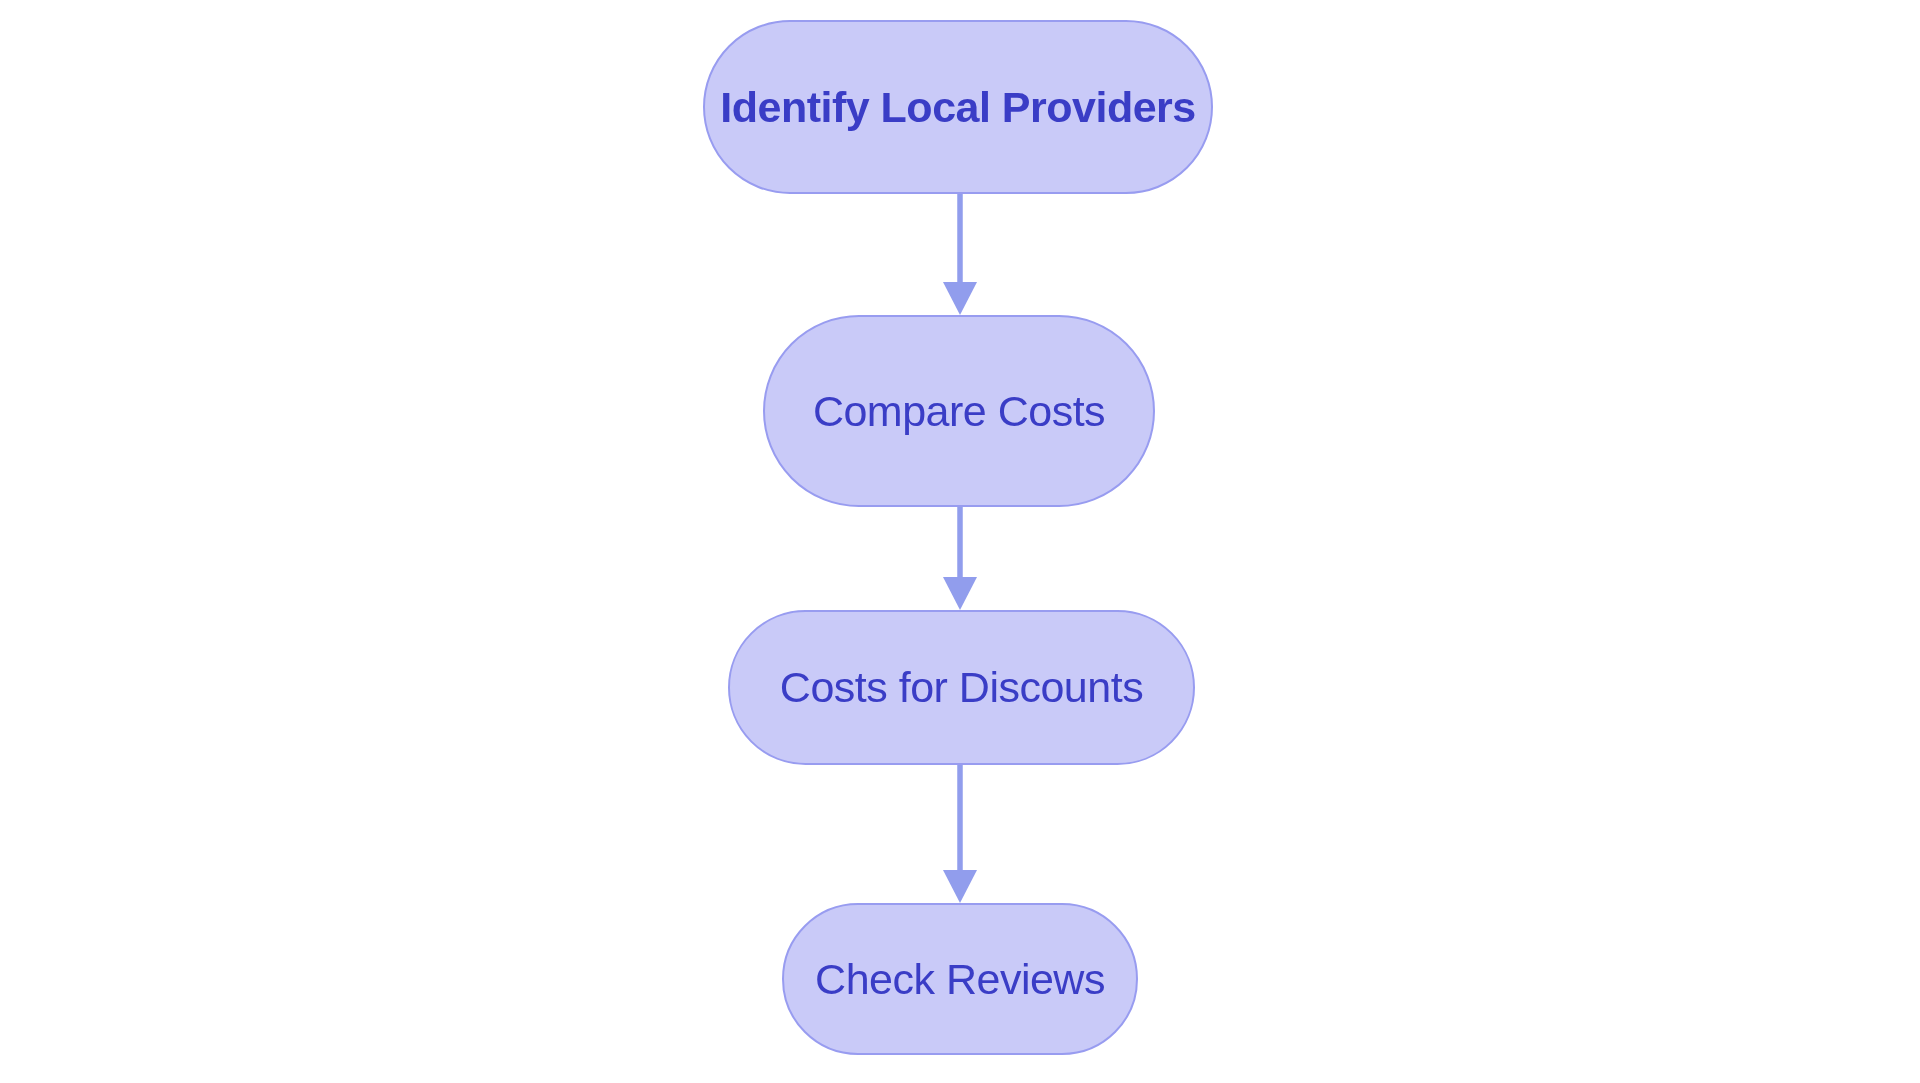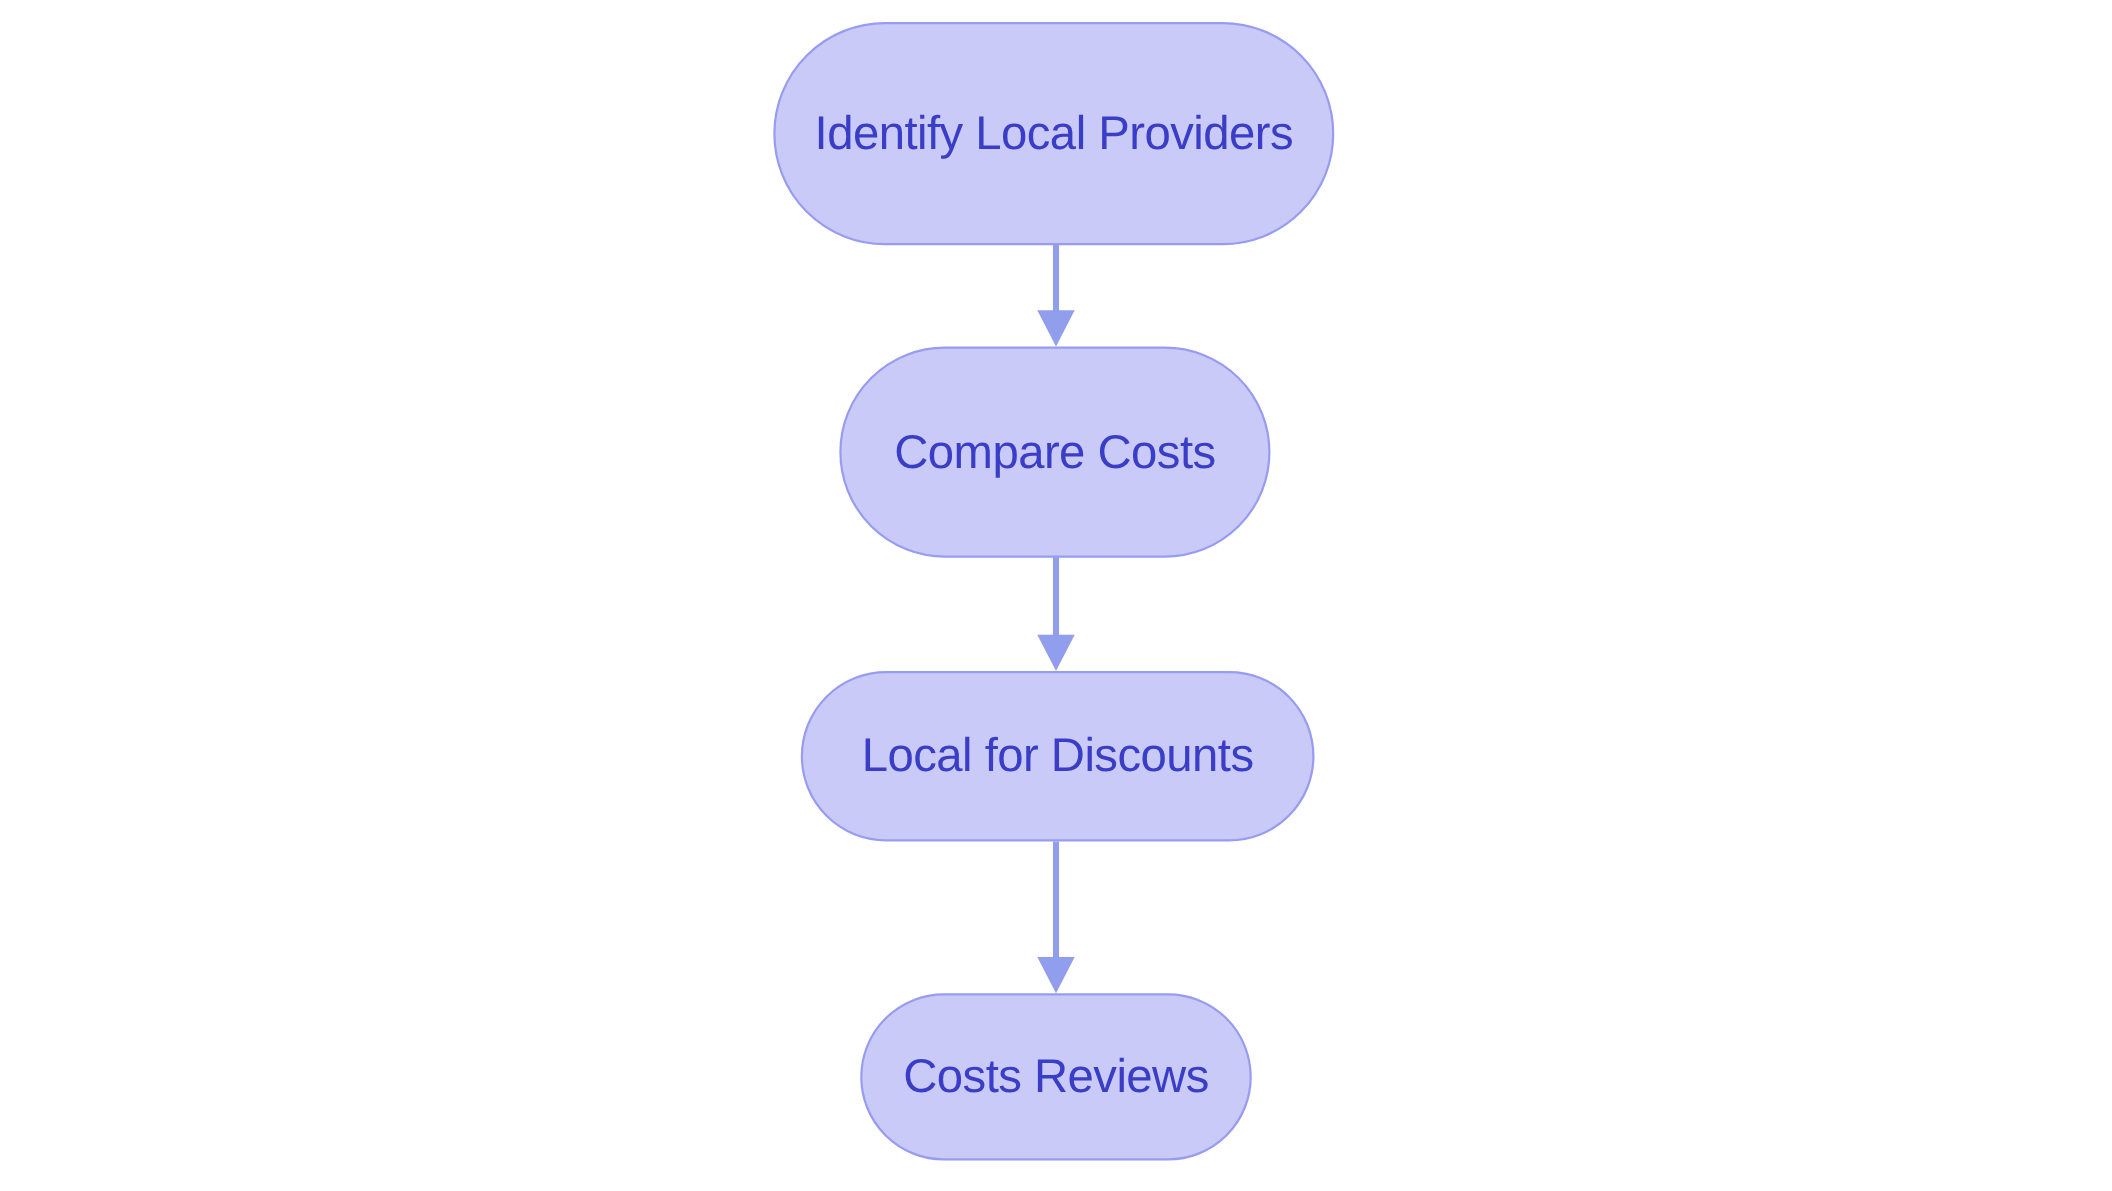--- a/index.html
+++ b/index.html
@@ -51,7 +51,7 @@
     white-space:nowrap;
     text-align:center;
   }
-  .node-1{left:703px;top:20px;width:510px;height:203px;}
+  .node-1{left:703px;top:20px;width:510px;height:174px;font-weight:bold;}
   .node-2{left:763px;top:315px;width:392px;height:192px;}
   .node-3{left:728px;top:610px;width:467px;height:155px;}
   .node-4{left:782px;top:903px;width:356px;height:152px;}

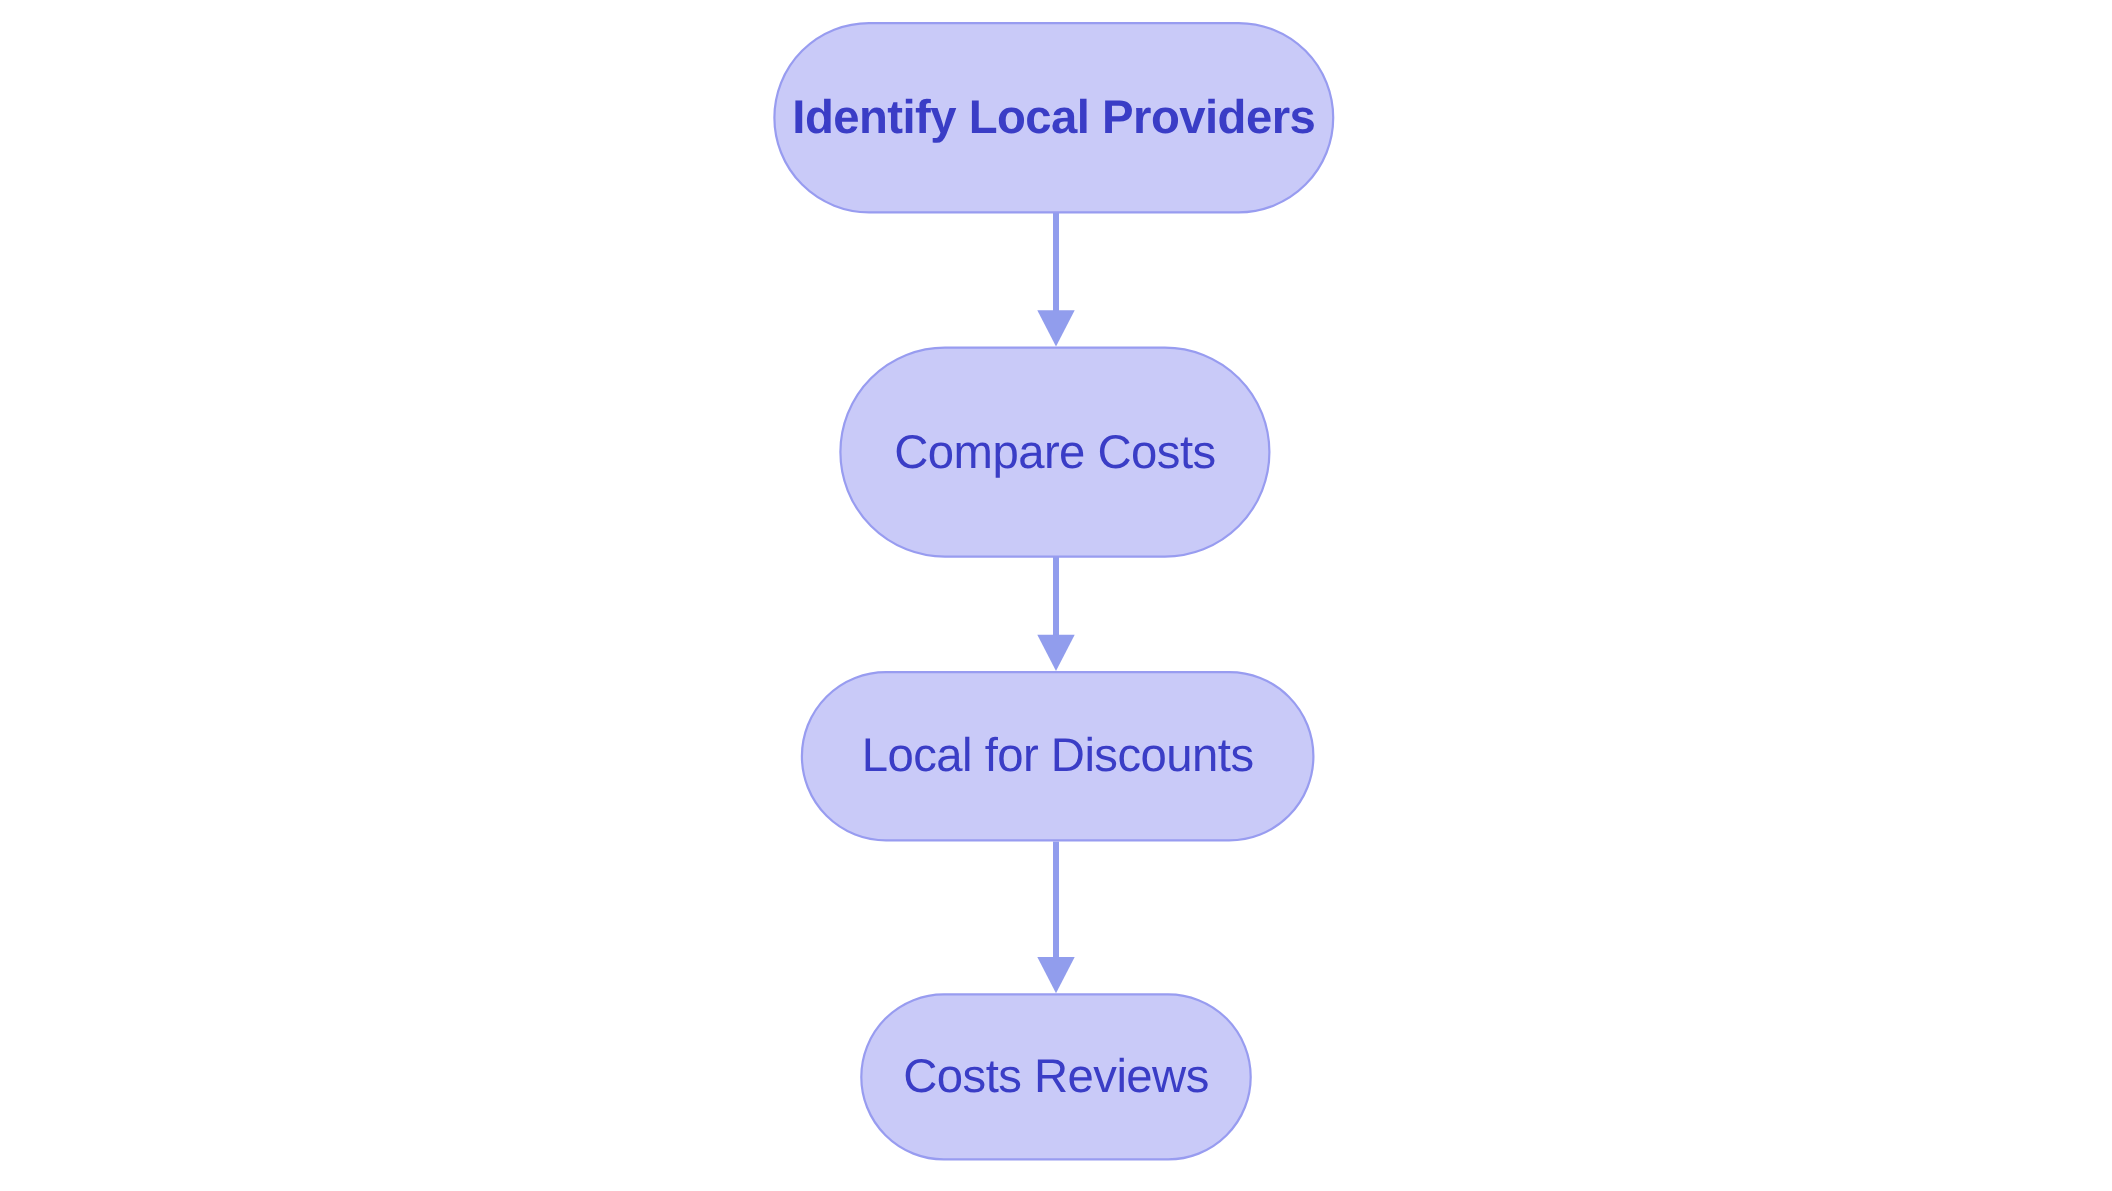--- a/index.html
+++ b/index.html
@@ -85,7 +85,7 @@
   </div>
 
   <div class="node node-3">
-    <span class="node-label">Local for Discounts</span>
+    <span class="node-label">Costs for Discounts</span>
   </div>
 
   <div class="node node-4">

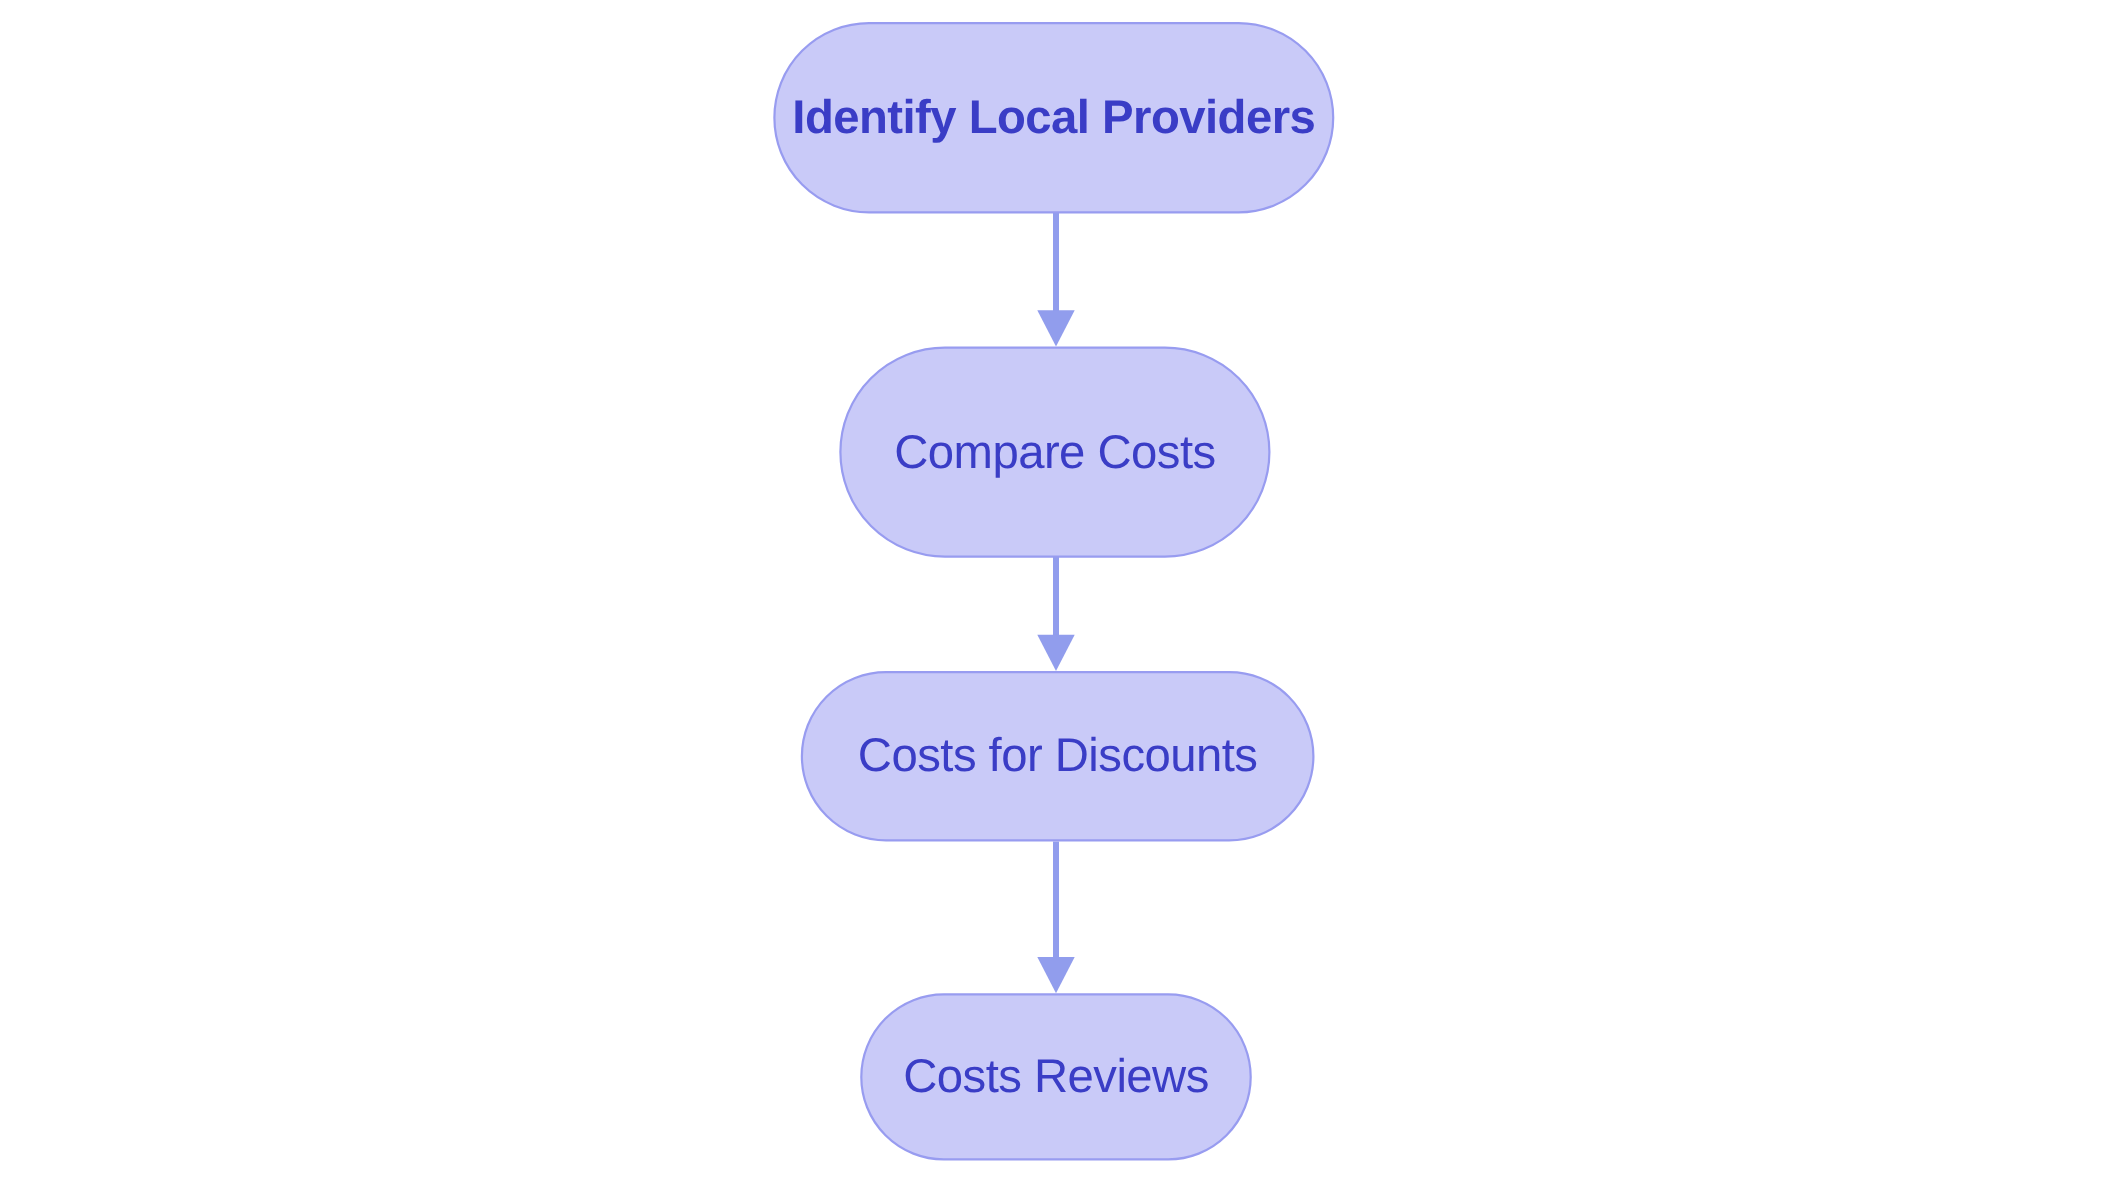--- a/index.html
+++ b/index.html
@@ -89,7 +89,7 @@
   </div>
 
   <div class="node node-4">
-    <span class="node-label">Costs Reviews</span>
+    <span class="node-label">Check Reviews</span>
   </div>
 
 </div>

